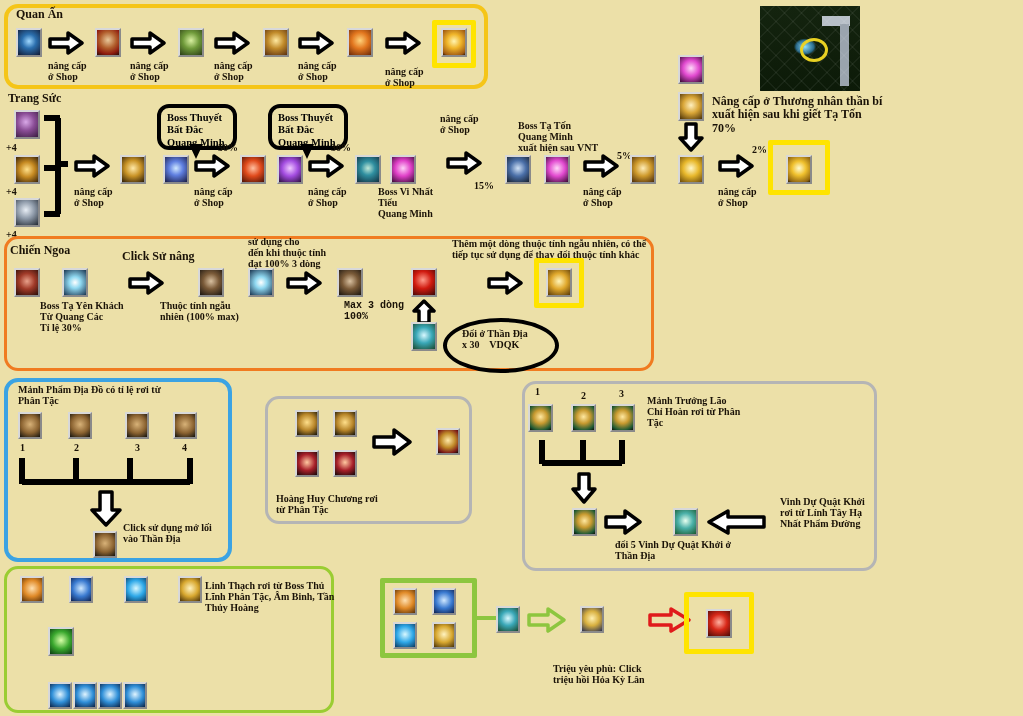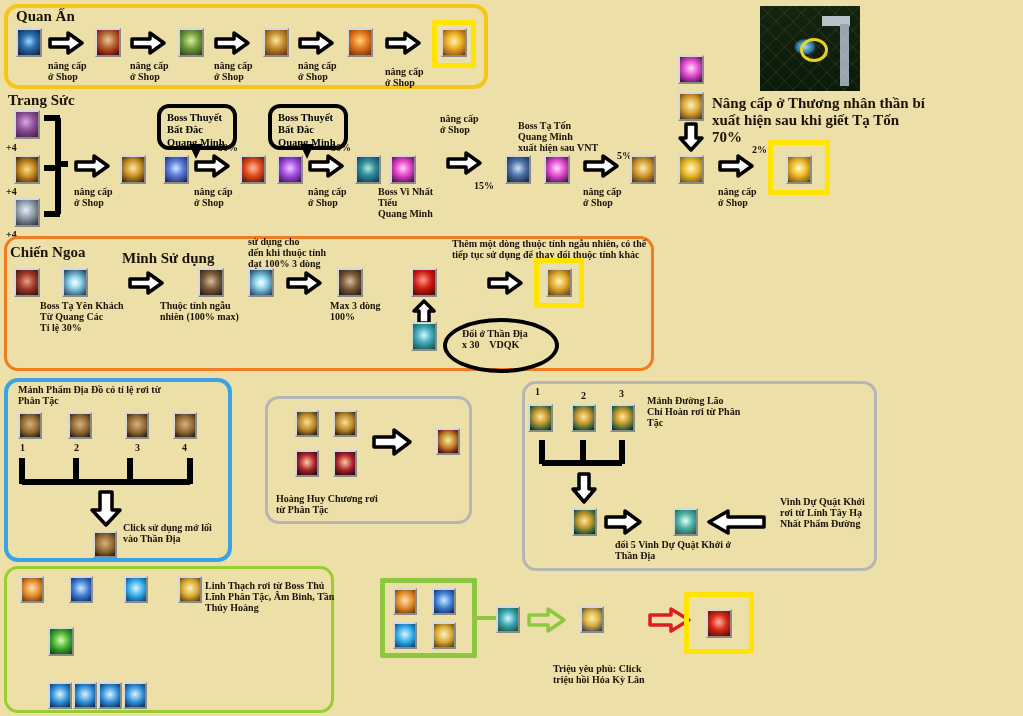--- a/index.html
+++ b/index.html
@@ -27,7 +27,7 @@
 
   
   .lbl{position:absolute;font-weight:bold;color:#1a1207;line-height:1.12;white-space:pre;}
-  .s11{font-size:15px;}
+  .s11{font-size:12px;}
   .s10{font-size:10px;}
 
   

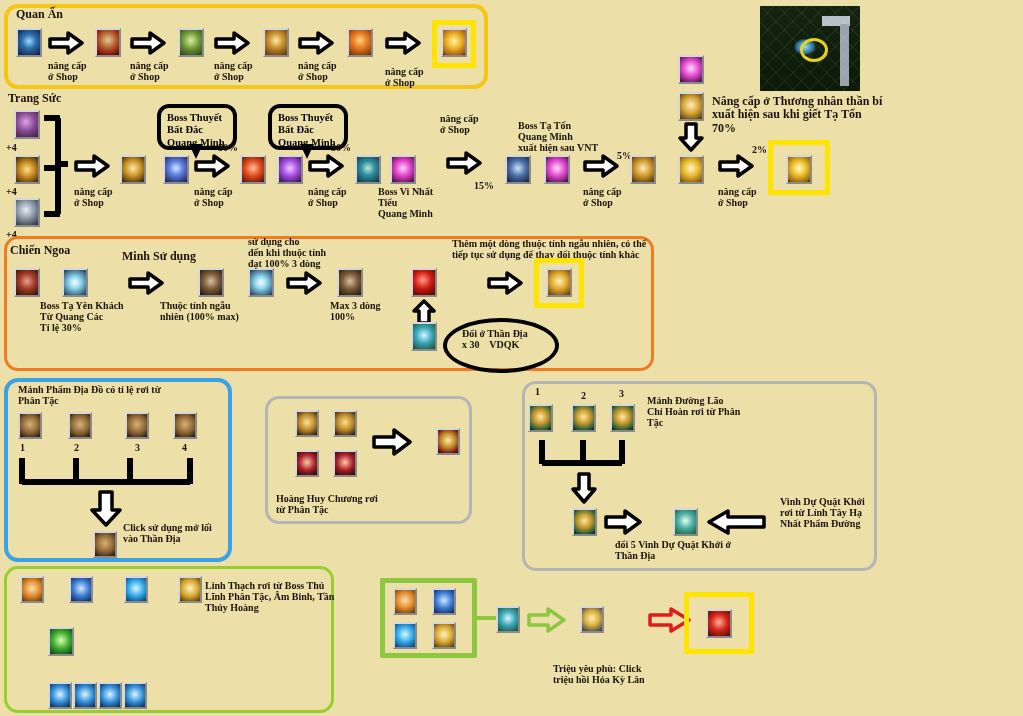--- a/index.html
+++ b/index.html
@@ -302,7 +302,7 @@
 Từ Quang Các
 Tỉ lệ 30%</div>
 
-  <div class="lbl s11" style="left:122px;top:250px;">Minh Sử dụng</div>
+  <div class="lbl s11" style="left:122px;top:250px;">Click Sử nâng</div>
   <div class="arrow" style="left:128px;top:270px;width:36px;height:26px;">
     <svg width="36" height="26" viewBox="0 0 36 26">
         <path d="M2 9 H20 V3 L34 13 L20 23 V17 H2 Z" fill="#fff" stroke="#000" stroke-width="3.5" stroke-linejoin="round"></path>

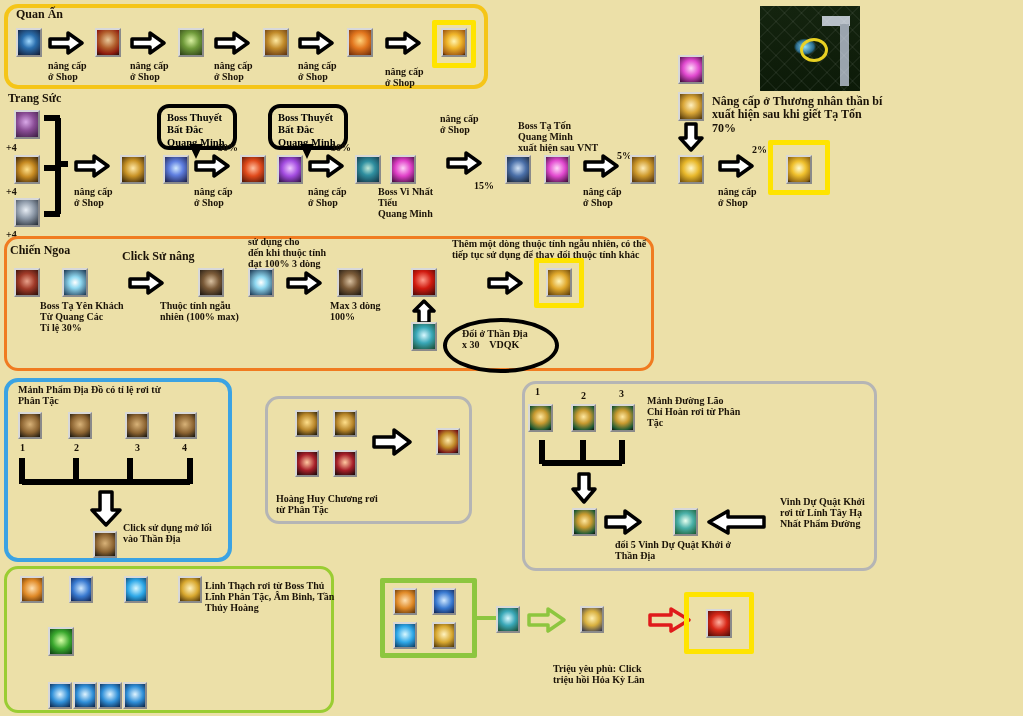--- a/index.html
+++ b/index.html
@@ -331,7 +331,7 @@
   <div class="icon" style="left:337px;top:268px;width:26px;height:29px;">
     <div class="g" style="background:radial-gradient(circle at 50% 45%, #d8c0a0 0%, #7a5a38 45%, #1a1510 100%);"></div>
   </div>
-  <div class="lbl s10" style="left:330px;top:300px;">Max 3 dòng
+  <div class="lbl s10" style="left:344px;top:300px;font-family:Liberation Mono, monospace;">Max 3 dòng
 100%</div>
 
   <div class="icon" style="left:411px;top:268px;width:26px;height:29px;">

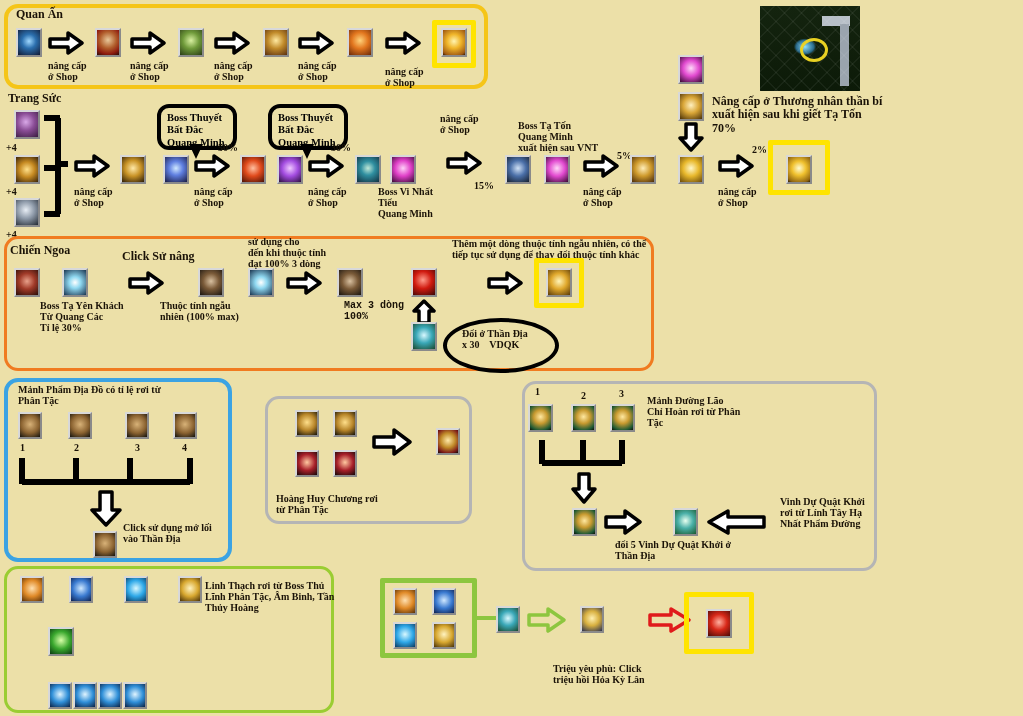--- a/index.html
+++ b/index.html
@@ -442,7 +442,7 @@
   <div class="icon" style="left:610px;top:404px;width:25px;height:28px;">
     <div class="g" style="background:radial-gradient(circle at 50% 45%, #ffe8a0 0%, #c89a30 40%, #1f5a34 80%, #0c1208 100%);"></div>
   </div>
-  <div class="lbl s10" style="left:647px;top:395px;">Mảnh Đường Lão
+  <div class="lbl s10" style="left:647px;top:395px;">Mảnh Trưởng Lão
 Chỉ Hoàn rơi từ Phân
 Tặc</div>
 

